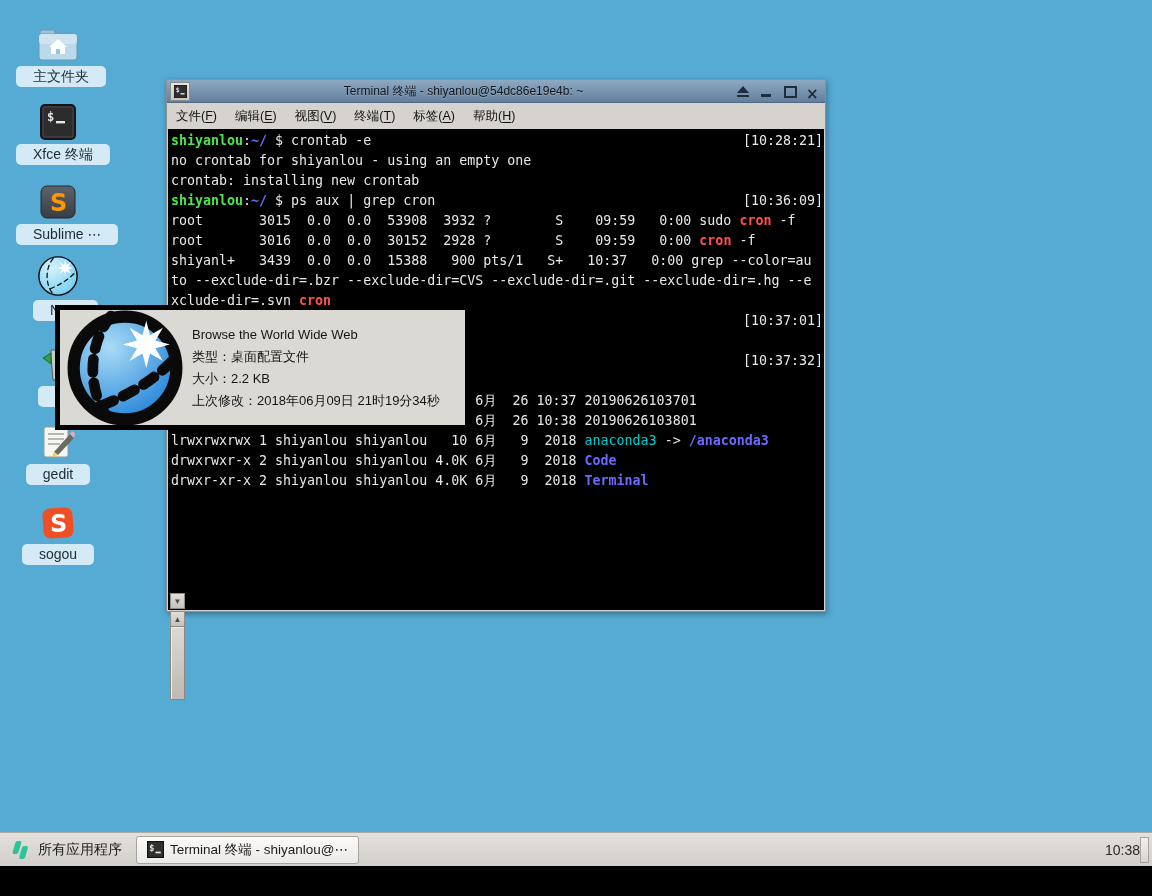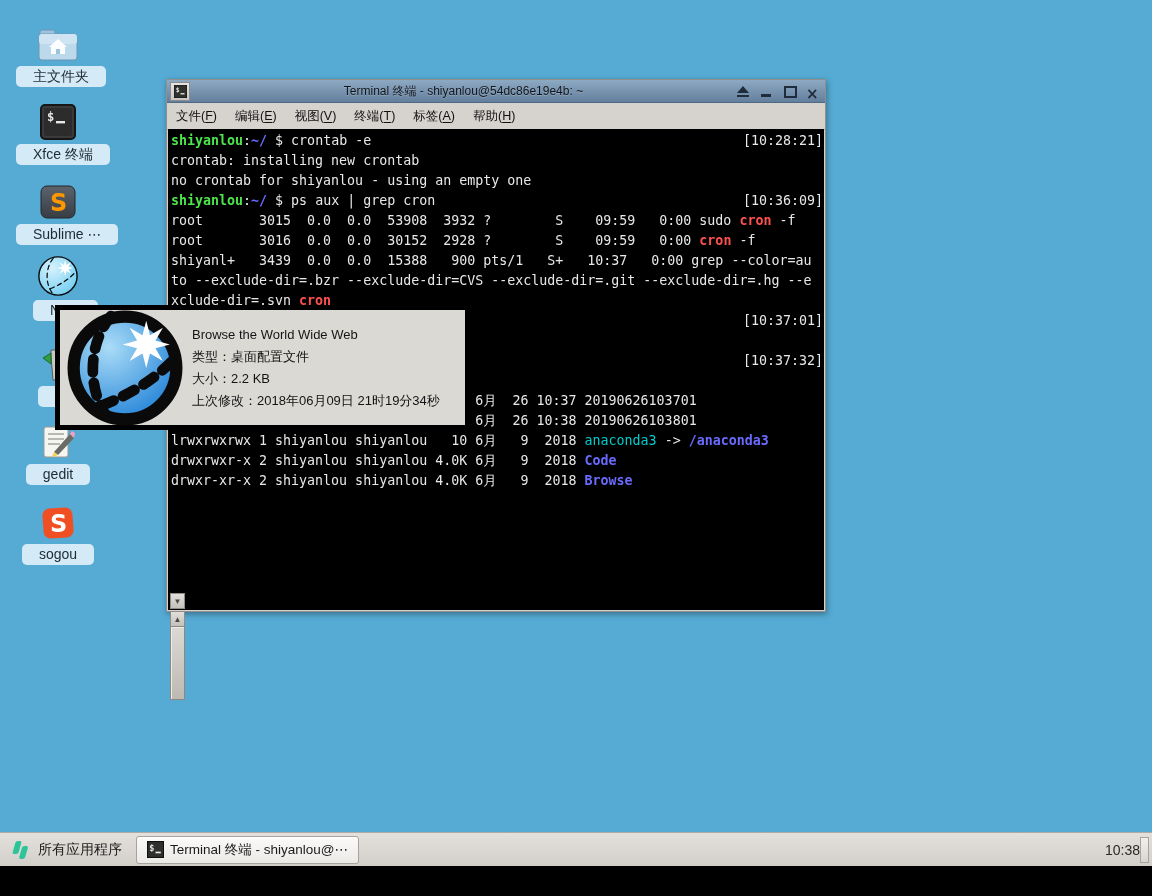--- a/index.html
+++ b/index.html
@@ -189,8 +189,8 @@
   <div class="term">
     <div class="term-text" id="term-lines">
         <div class="tline"><span class="c-green">shiyanlou</span><span class="c-fg">:</span><span class="c-blue">~/</span><span class="c-fg"> $ crontab -e</span><span class="ts c-fg">[10:28:21]</span></div>
+        <div class="tline"><span class="c-fg">no crontab for shiyanlou - using an empty one</span></div>
         <div class="tline"><span class="c-fg">crontab: installing new crontab</span></div>
-        <div class="tline"><span class="c-fg">no crontab for shiyanlou - using an empty one</span></div>
         <div class="tline"><span class="c-green">shiyanlou</span><span class="c-fg">:</span><span class="c-blue">~/</span><span class="c-fg"> $ ps aux | grep cron</span><span class="ts c-fg">[10:36:09]</span></div>
         <div class="tline"><span class="c-fg">root       3015  0.0  0.0  53908  3932 ?        S    09:59   0:00 sudo </span><span class="c-red">cron</span><span class="c-fg"> -f</span></div>
         <div class="tline"><span class="c-fg">root       3016  0.0  0.0  30152  2928 ?        S    09:59   0:00 </span><span class="c-red">cron</span><span class="c-fg"> -f</span></div>

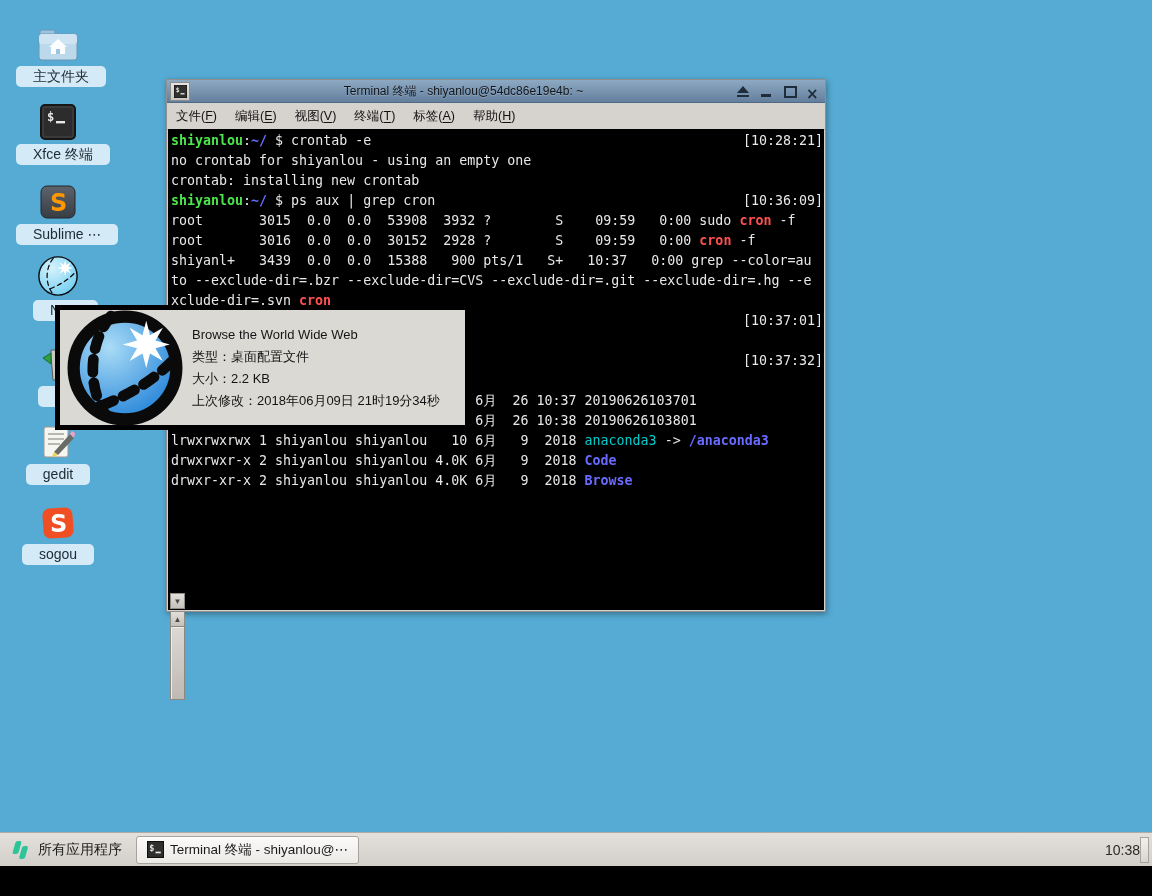--- a/index.html
+++ b/index.html
@@ -205,7 +205,7 @@
         <div class="tline"><span class="c-fg">                                      6月  26 10:38 20190626103801</span></div>
         <div class="tline"><span class="c-fg">lrwxrwxrwx 1 shiyanlou shiyanlou   10 6月   9  2018 </span><span class="c-cyan">anaconda3</span><span class="c-fg"> -&gt; </span><span class="c-blue">/anaconda3</span></div>
         <div class="tline"><span class="c-fg">drwxrwxr-x 2 shiyanlou shiyanlou 4.0K 6月   9  2018 </span><span class="c-blue">Code</span></div>
-        <div class="tline"><span class="c-fg">drwxr-xr-x 2 shiyanlou shiyanlou 4.0K 6月   9  2018 </span><span class="c-blue">Browse</span></div>
+        <div class="tline"><span class="c-fg">drwxr-xr-x 2 shiyanlou shiyanlou 4.0K 6月   9  2018 </span><span class="c-blue">Terminal</span></div>
       </div>
     <div class="scrollbar">
       <div class="sb-btn up">▲</div>

